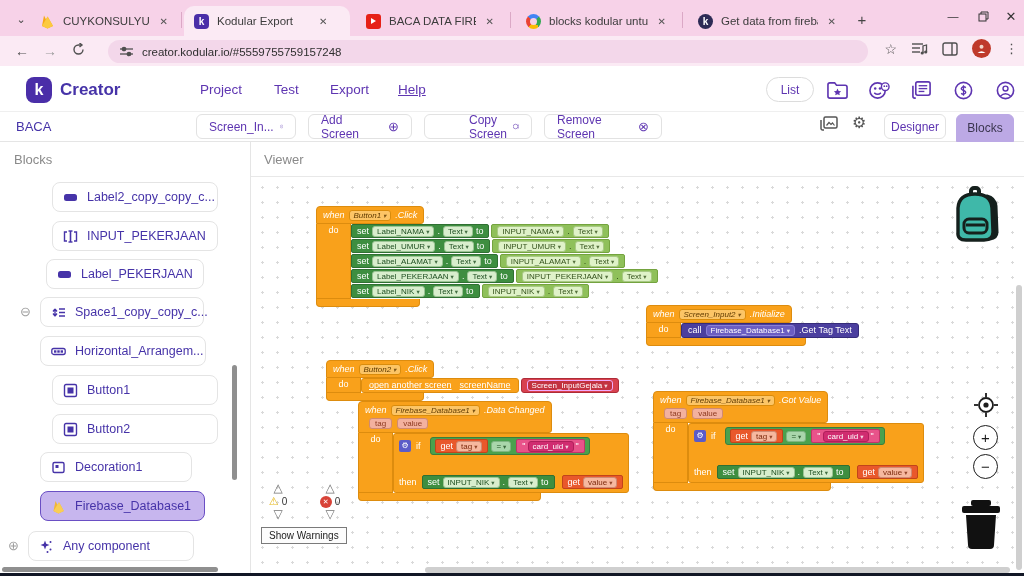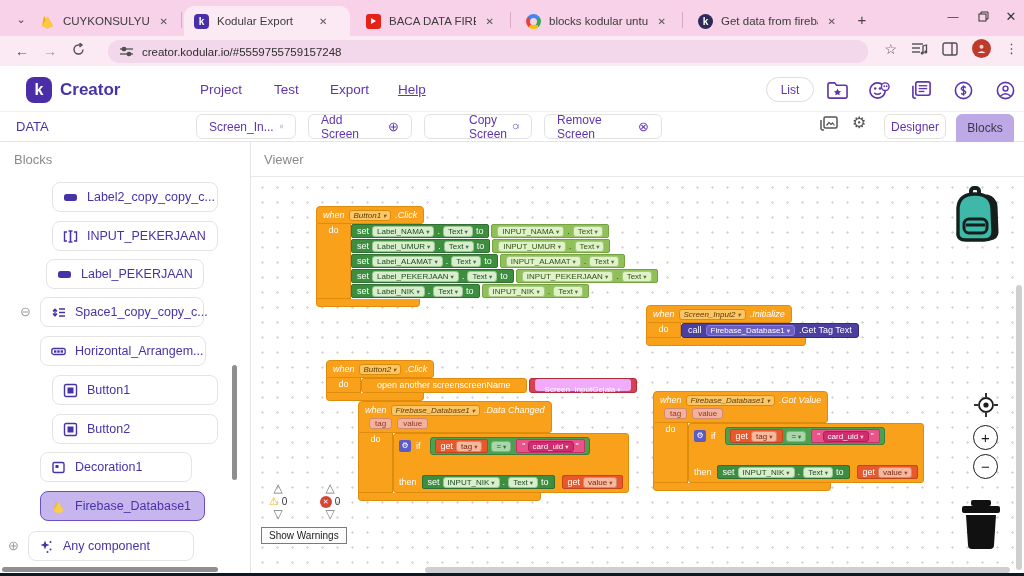--- a/index.html
+++ b/index.html
@@ -255,7 +255,7 @@
     </svg>
 
   <div class="apptoolbar"></div>
-  <div class="projname">DATA</div>
+  <div class="projname">BACA</div>
   <div class="tbtn" style="left:196px;width:100px;">
     <span>Screen_In...</span>
     <svg width="13" height="13" viewBox="0 0 13 13">

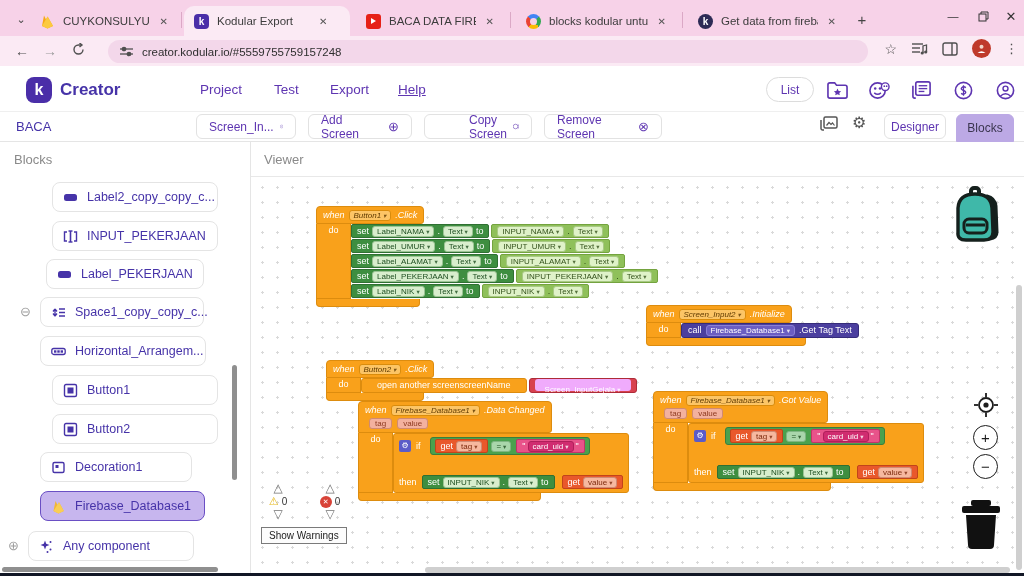--- a/index.html
+++ b/index.html
@@ -92,7 +92,7 @@
   .ch-eq { background:#A9D6AB; border:1px solid #7FB582; color:#1D4D20; }
   .ch-par { background:#F3B19E; border:1px solid #D08A72; color:#8D3A20; border-radius:3px; padding:0 5px; font-size:8px; line-height:10.5px; height:11px; }
   .callblk { display:flex; align-items:center; gap:4px; height:15px; background:#4B3F9F; border:1px solid #362C7A; color:#fff; padding:0 6px; border-radius:3px; white-space:nowrap; }
-  .goldblk { display:flex; align-items:center; height:15px; background:#F9A11B; border:1px solid #DD8C0E; color:#fff; padding:0 15px; border-radius:3px; white-space:nowrap; }
+  .goldblk { display:flex; align-items:center; gap:8px; height:15px; background:#F9A11B; border:1px solid #DD8C0E; color:#fff; padding:0 7px; border-radius:3px; white-space:nowrap;text-decoration:underline; }
   .redblk { display:flex; align-items:center; height:15px; background:#D8414F; border:1px solid #AE2B38; padding:0 5px; border-radius:3px; margin-left:2px; }
   .getblk { display:flex; align-items:center; gap:3px; height:14px; background:#E9582B; border:1px solid #C2441A; color:#fff; padding:0 5px; border-radius:2px; white-space:nowrap; }
   .txtblk { display:flex; align-items:center; gap:2px; height:14px; background:#E8538A; border:1px solid #C23368; color:#fff; padding:0 5px; border-radius:2px; margin-left:2px; white-space:nowrap; }

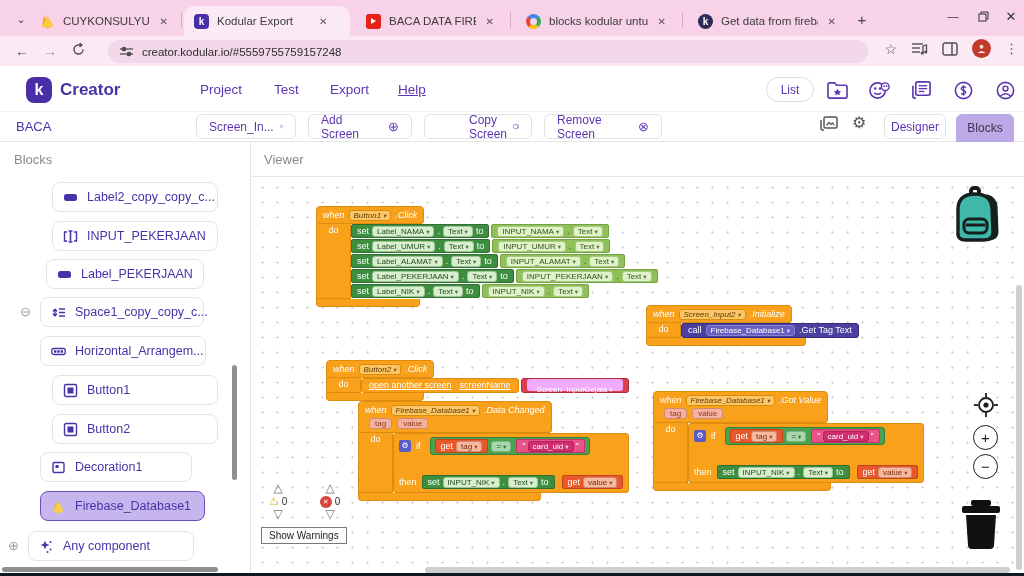--- a/index.html
+++ b/index.html
@@ -86,7 +86,7 @@
   .ch-gr { background:#D8EECD; border:1px solid #9CC495; color:#1D4D20; }
   .ch-lg { background:#DFF2C8; border:1px solid #A8C984; color:#33511B; }
   .ch-pu { background:#6B5EC2; border:1px solid #8A7FD6; color:#fff; }
-  .ch-rd { background:#C33240; border:6px solid #f0abfc; color:#fff; }
+  .ch-rd { background:#C33240; border:1px solid #f0abfc; color:#fff; }
   .ch-sal { background:#F6B89F; border:1px solid #D08A72; color:#7C2A0D; }
   .ch-pk { background:#D02C70; border:1px solid #B01F5B; color:#fff; }
   .ch-eq { background:#A9D6AB; border:1px solid #7FB582; color:#1D4D20; }

